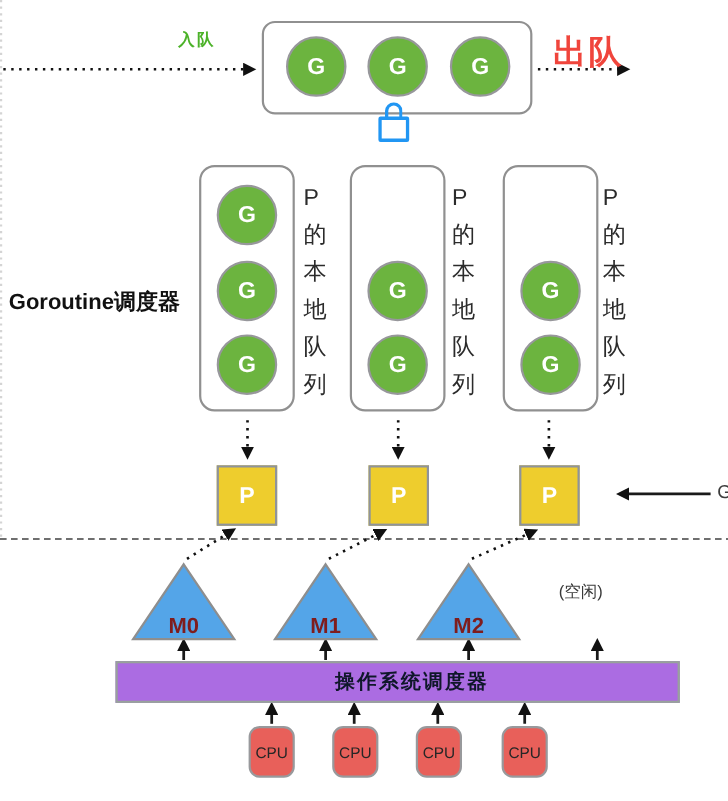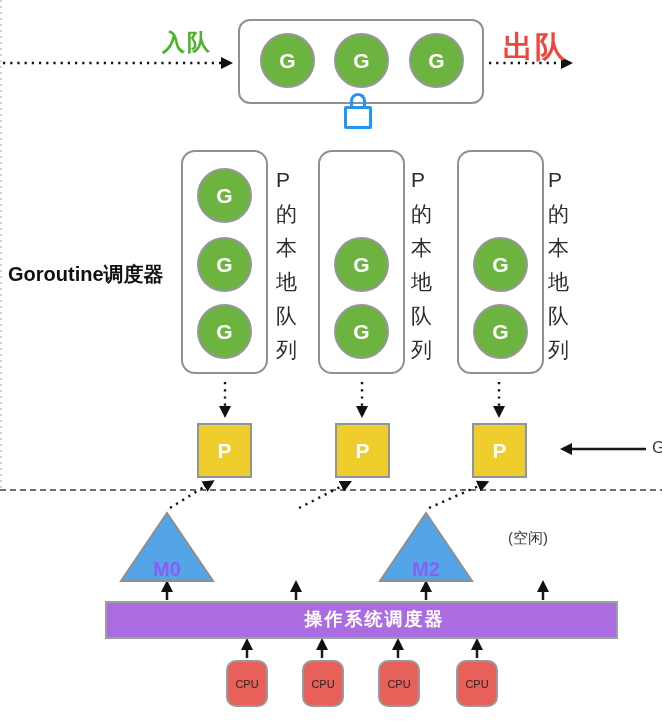--- a/index.html
+++ b/index.html
@@ -10,7 +10,7 @@
   #arrows{position:absolute;left:0;top:0;pointer-events:none;}
   .abs{position:absolute;}
   .title{left:281px;top:0;width:160px;text-align:center;font-size:18px;letter-spacing:1px;}
-  .enq{left:162px;top:27px;font-size:23px;font-weight:bold;color:var(--enqueue-green);letter-spacing:2px;}
+  .enq{left:162px;top:27px;font-size:15px;font-weight:bold;color:var(--enqueue-green);letter-spacing:2px;}
   .deq{left:503px;top:27px;font-size:30px;font-weight:bold;color:var(--dequeue-red);letter-spacing:2px;}
   .gbox{left:238px;top:19px;width:246px;height:85px;border:2px solid #909090;border-radius:12px;background:#fff;box-sizing:border-box;}
   .gc{width:55px;height:55px;border-radius:50%;background:var(--g-green);border:2px solid #97979b;

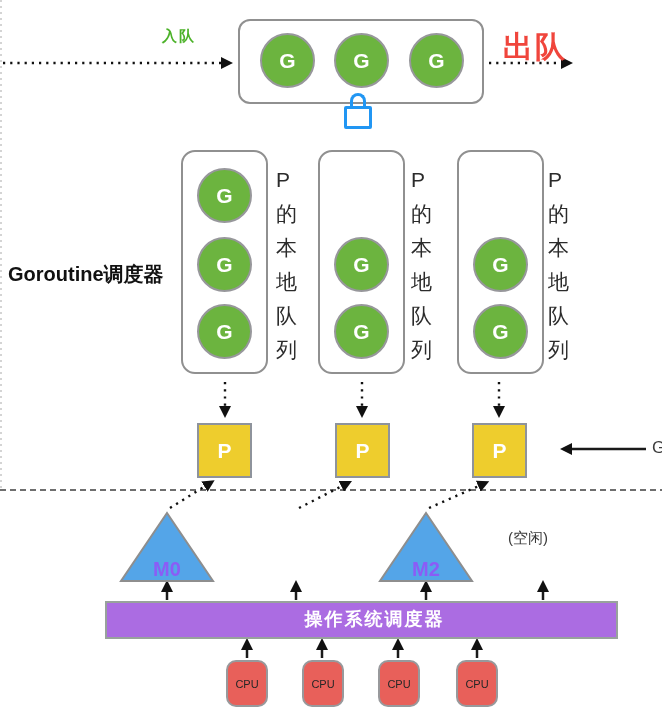--- a/index.html
+++ b/index.html
@@ -26,7 +26,7 @@
   .edge-g{left:652px;top:438px;font-size:17px;color:#3c3c3c;}
   .machine{top:510px;width:100px;height:74px;}
   .machine svg{position:absolute;left:0;top:0;}
-  .mlabel{position:absolute;bottom:3px;left:0;width:100%;text-align:center;color:#8b5cf6;font-weight:bold;font-size:20px;}
+  .mlabel{position:absolute;bottom:3px;left:0;width:100%;text-align:center;color:#7f1d1d;font-weight:bold;font-size:20px;}
   .idle{left:508px;top:529px;width:72px;text-align:left;font-size:15px;color:#3a3a3a;}
   .osbar{left:105px;top:601px;width:513px;height:38px;background:var(--os-purple);border:2px solid #98a29c;box-sizing:border-box;
          color:#ffffff;font-weight:bold;font-size:18px;text-align:center;line-height:33px;letter-spacing:2px;padding-left:26px;}

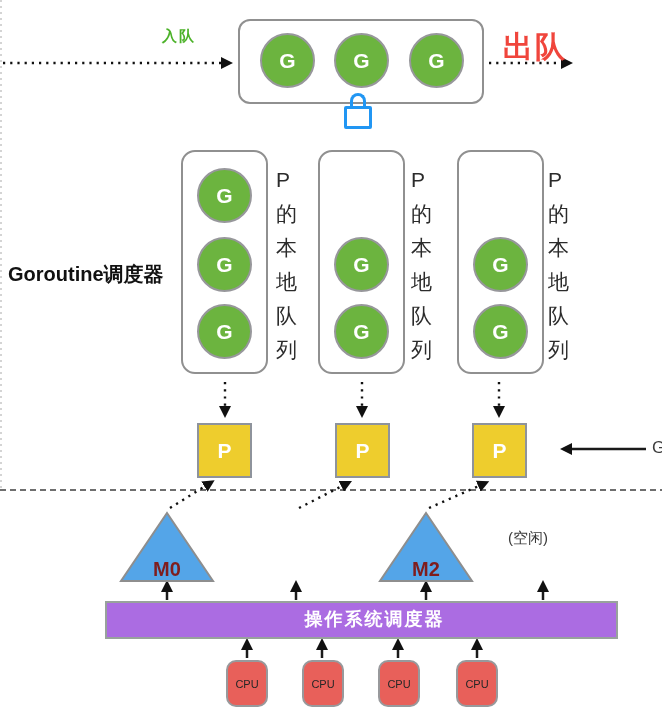--- a/index.html
+++ b/index.html
@@ -109,6 +109,12 @@
       </svg>
     <div class="mlabel">M0</div>
   </div>
+  <div class="abs machine" style="left:246px;">
+    <svg width="100" height="74">
+        <polygon points="50,3 96,71 4,71" fill="var(--m-blue)" stroke="#8e8e8e" stroke-width="2"></polygon>
+      </svg>
+    <div class="mlabel">M1</div>
+  </div>
   <div class="abs machine" style="left:376px;">
     <svg width="100" height="74">
         <polygon points="50,3 96,71 4,71" fill="var(--m-blue)" stroke="#8e8e8e" stroke-width="2"></polygon>

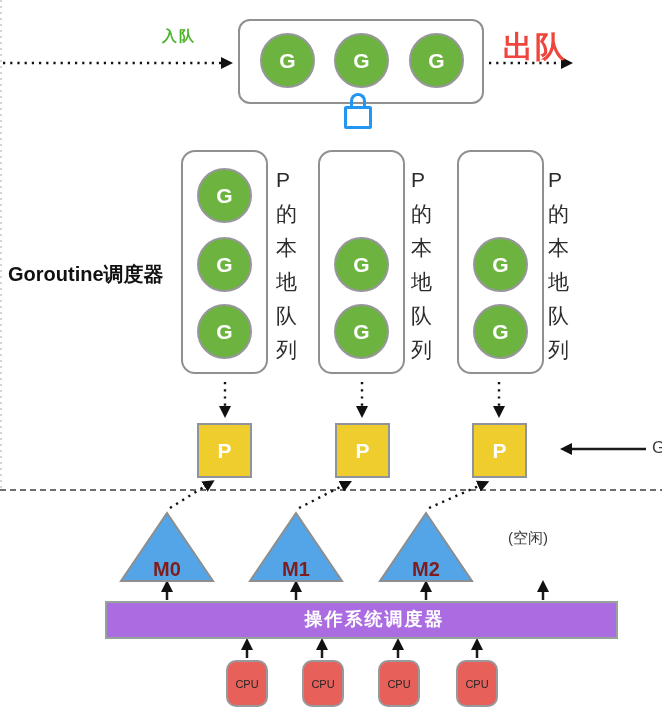--- a/index.html
+++ b/index.html
@@ -29,7 +29,7 @@
   .mlabel{position:absolute;bottom:3px;left:0;width:100%;text-align:center;color:#7f1d1d;font-weight:bold;font-size:20px;}
   .idle{left:508px;top:529px;width:72px;text-align:left;font-size:15px;color:#3a3a3a;}
   .osbar{left:105px;top:601px;width:513px;height:38px;background:var(--os-purple);border:2px solid #98a29c;box-sizing:border-box;
-         color:#ffffff;font-weight:bold;font-size:18px;text-align:center;line-height:33px;letter-spacing:2px;padding-left:26px;}
+         color:#0f172a;font-weight:bold;font-size:18px;text-align:center;line-height:33px;letter-spacing:2px;padding-left:26px;}
   .cpu{top:660px;width:42px;height:47px;border-radius:10px;background:var(--cpu-red);border:2px solid #98999c;box-sizing:border-box;
        color:#262626;font-size:11px;display:flex;align-items:center;justify-content:center;}
 </style>

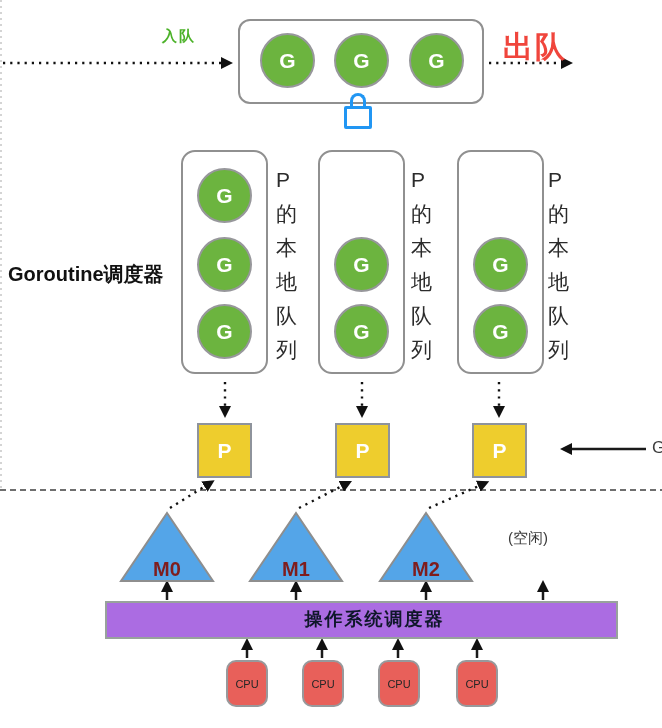--- a/index.html
+++ b/index.html
@@ -31,7 +31,7 @@
   .osbar{left:105px;top:601px;width:513px;height:38px;background:var(--os-purple);border:2px solid #98a29c;box-sizing:border-box;
          color:#0f172a;font-weight:bold;font-size:18px;text-align:center;line-height:33px;letter-spacing:2px;padding-left:26px;}
   .cpu{top:660px;width:42px;height:47px;border-radius:10px;background:var(--cpu-red);border:2px solid #98999c;box-sizing:border-box;
-       color:#262626;font-size:11px;display:flex;align-items:center;justify-content:center;}
+       color:#262626;font-size:14px;display:flex;align-items:center;justify-content:center;}
 </style>
 </head>
 <body>

